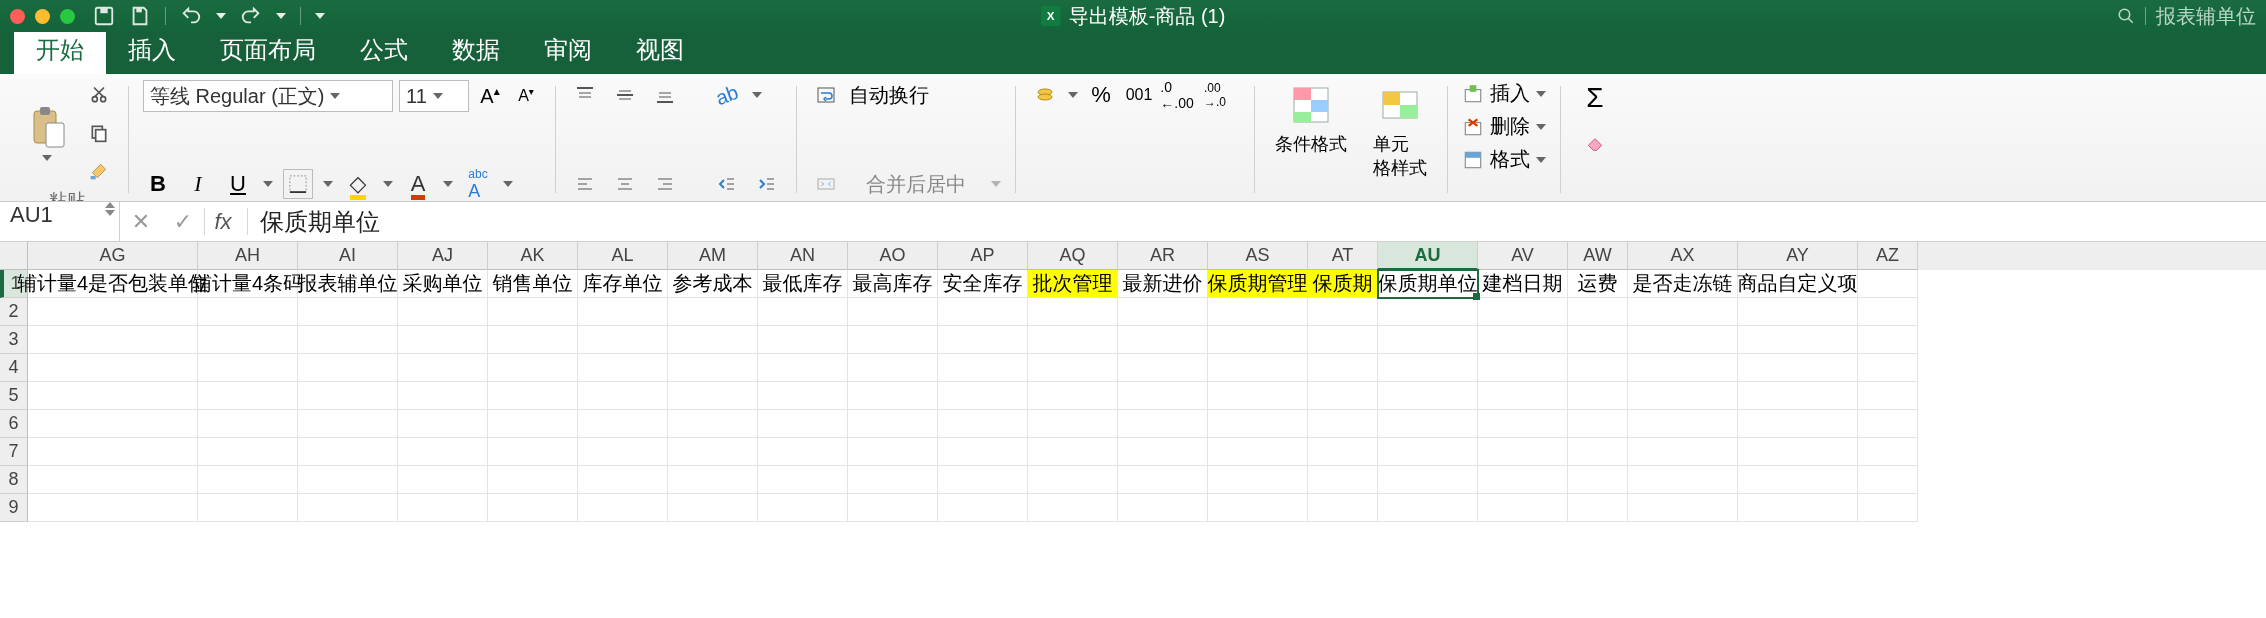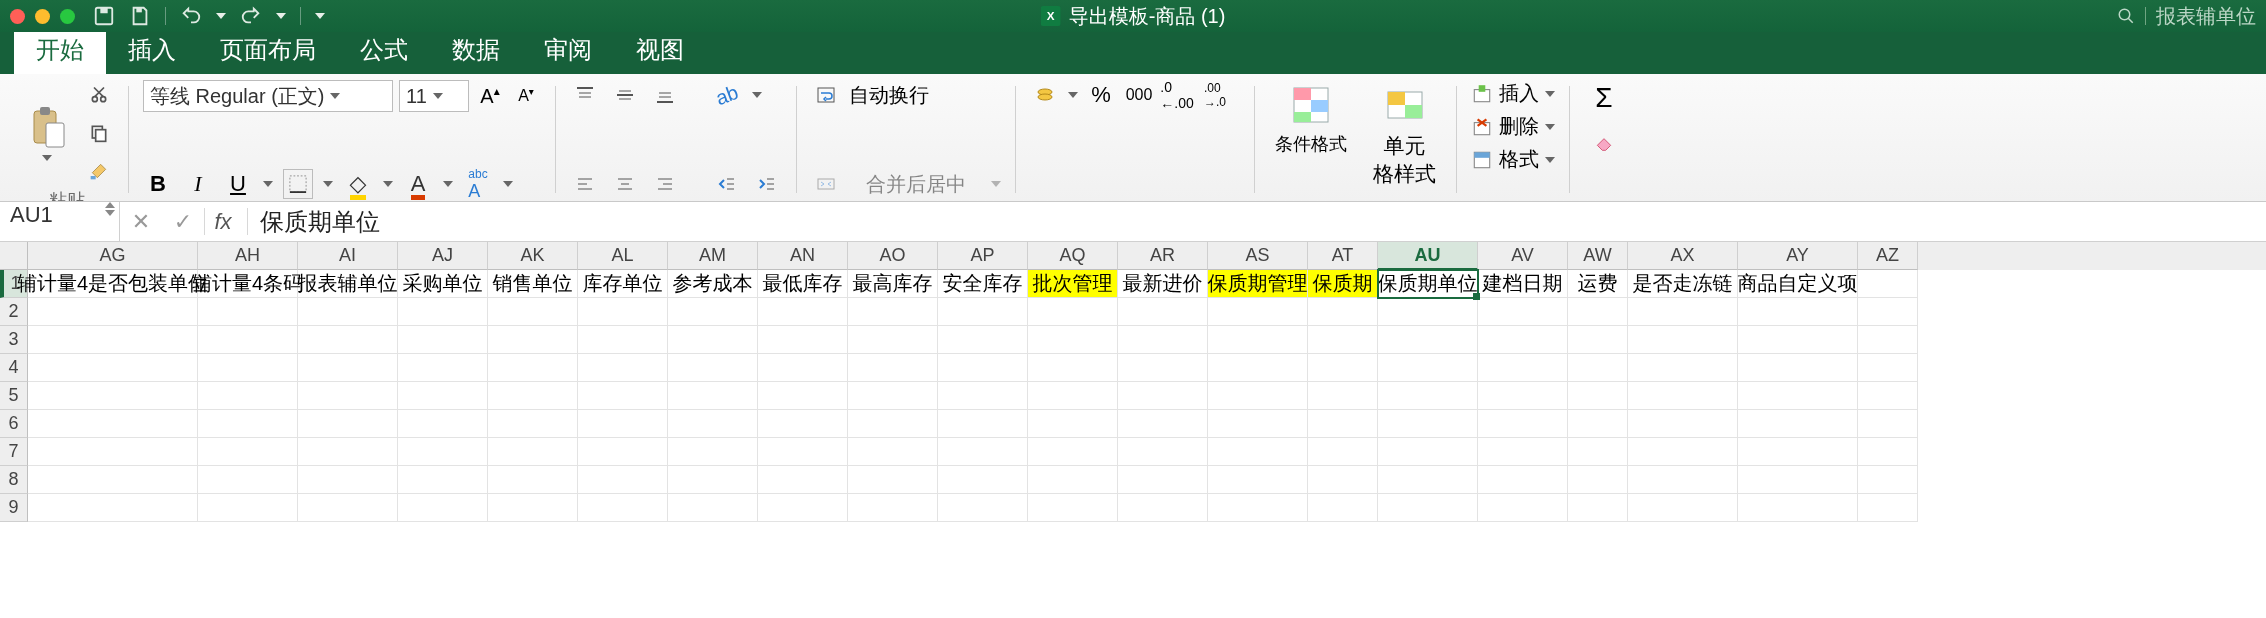--- a/index.html
+++ b/index.html
@@ -324,7 +324,7 @@
           <span style="font-size:22px">%</span>
         </div>
       <div class="small-btn">
-          <span style="font-size:16px">000</span>
+          <span style="font-size:16px">001</span>
         </div>
       <div class="small-btn">
           <span style="font-size:14px">.0<br>←.00</span>

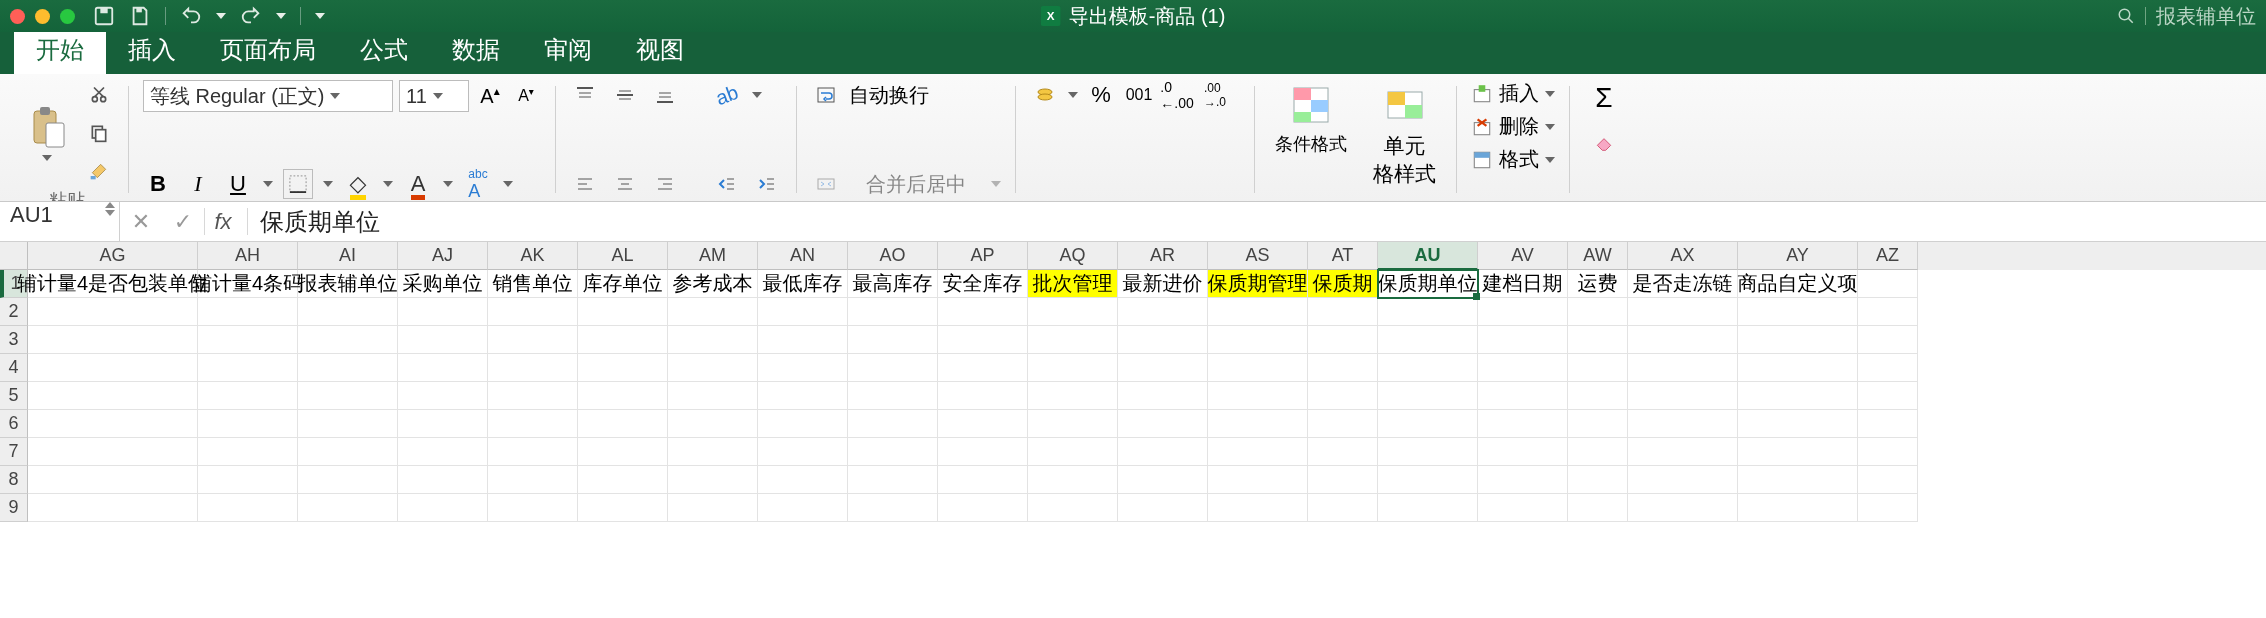--- a/index.html
+++ b/index.html
@@ -353,7 +353,7 @@
             <rect x="4" y="8" width="17" height="13" fill="#f4c742"></rect>
             <rect x="21" y="21" width="17" height="13" fill="#9e9"></rect>
           </svg>
-        <span style="font-size:21px;text-align:center;white-space:pre">单元
+        <span style="font-size:18px;text-align:left;white-space:pre">单元
 格样式</span>
       </div>
     </div>

